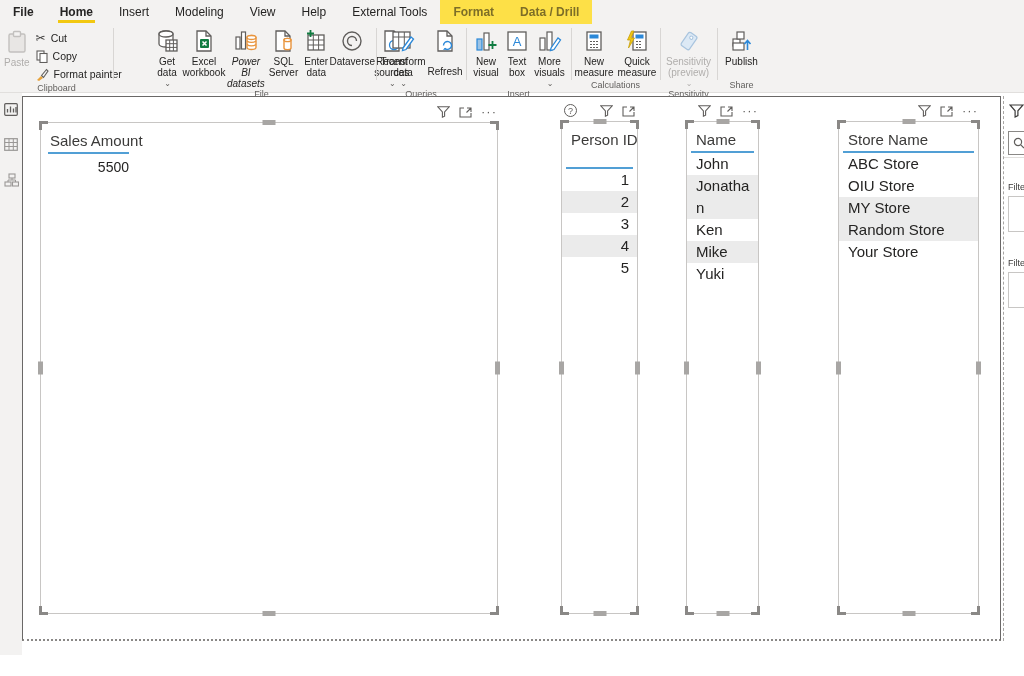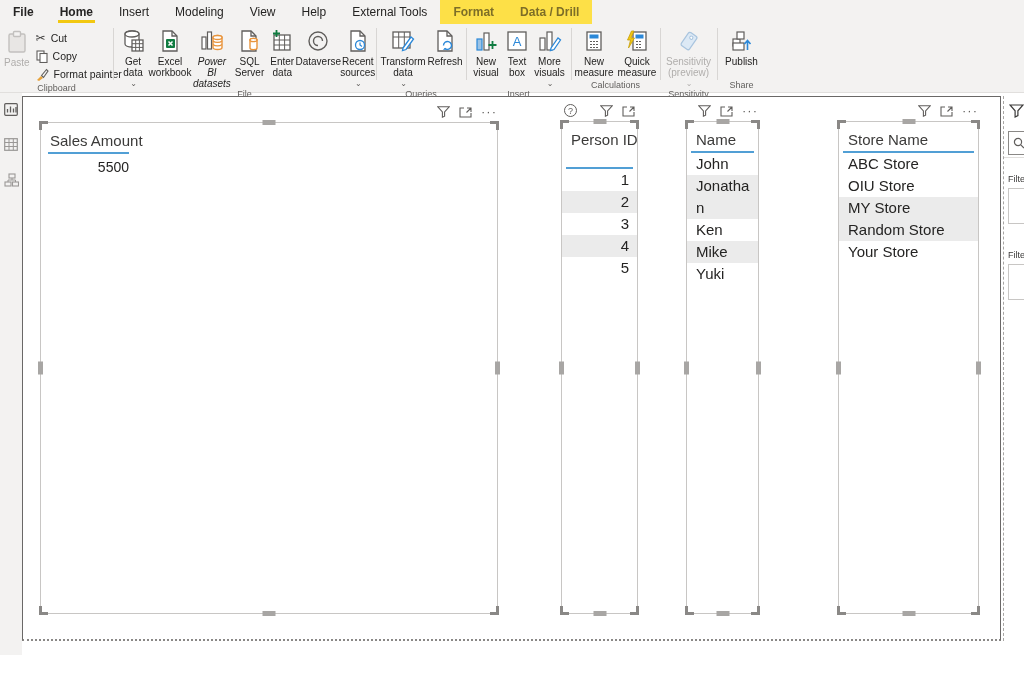--- a/index.html
+++ b/index.html
@@ -130,7 +130,7 @@
     <div class="rgroup-label">Clipboard</div>
   </div>
 
-  <div class="rgroup" style="width:263px;">
+  <div class="rgroup" style="width:263px;padding-left:34px;">
     <div class="rgroup-items">
       <div class="ritem" style="width:36px;">
         <span class="ricon">

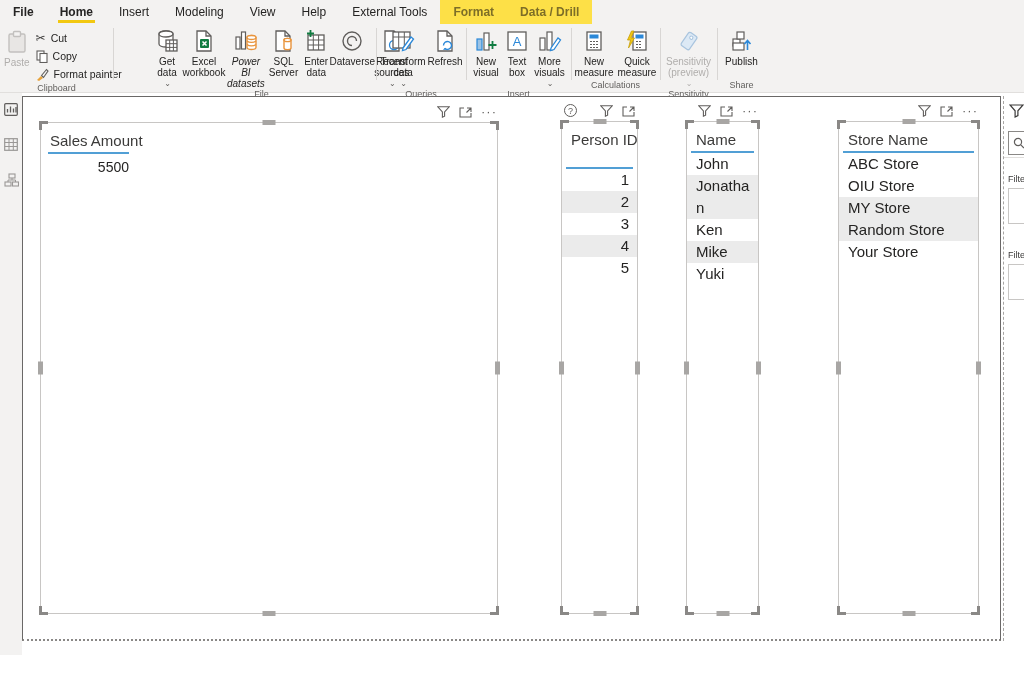--- a/index.html
+++ b/index.html
@@ -226,7 +226,7 @@
         <span>Transform data</span>
           <span class="chev">⌄</span>
       </div>
-      <div class="ritem" style="width:36px;">
+      <div class="ritem" style="width:36px;gap:10px;">
         <span class="ricon">
           <svg width="24" height="24" viewBox="0 0 24 24">
               <path d="M5 2h9l5 5v15H5z" fill="#fff" stroke="#605e5c" stroke-width="1.3"></path>

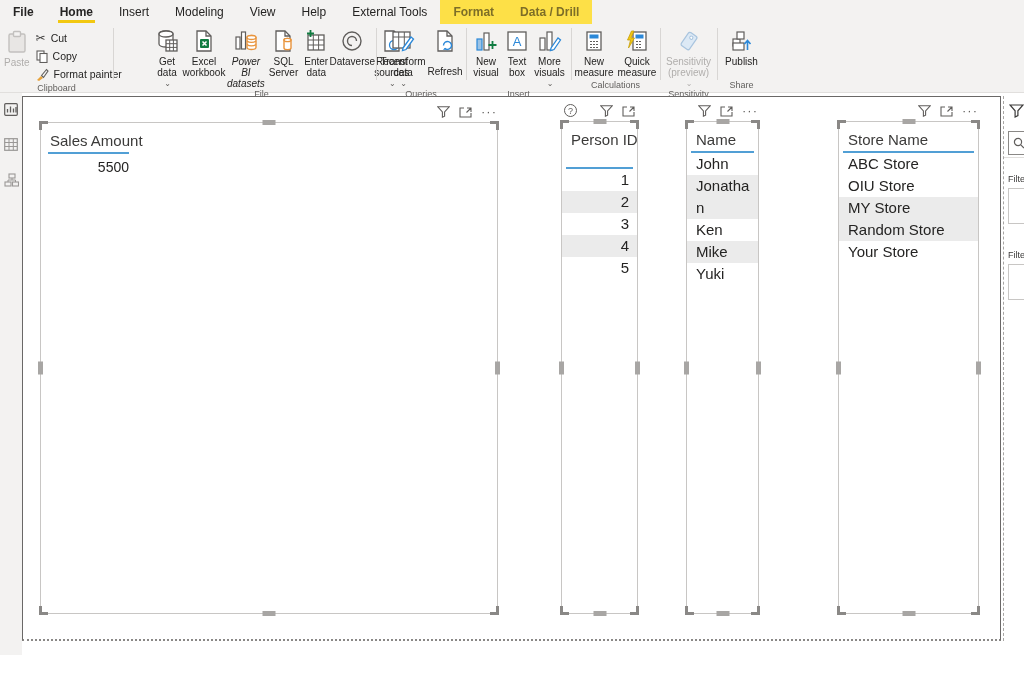--- a/index.html
+++ b/index.html
@@ -69,7 +69,7 @@
   .fpane .pfunnel { margin:8px 0 0 5px; }
   .searchbox { margin:13px 0 0 4px; width:30px; height:24px; border:1px solid #8a8886; background:#fff; display:flex; align-items:center; padding-left:4px; }
   .fdivider { height:1px; background:#e1dfdd; margin-top:2px; }
-  .flabel { font-size:9px; color:#3b3a39; margin:16px 0 4px 4px; white-space:nowrap; }
+  .flabel { font-size:9px; color:#3b3a39; margin:24px 0 4px 4px; white-space:nowrap; }
   .fbox { margin-left:4px; width:30px; height:36px; border:1px solid #c8c6c4; background:#fff; }
 
   svg { display:block; }

